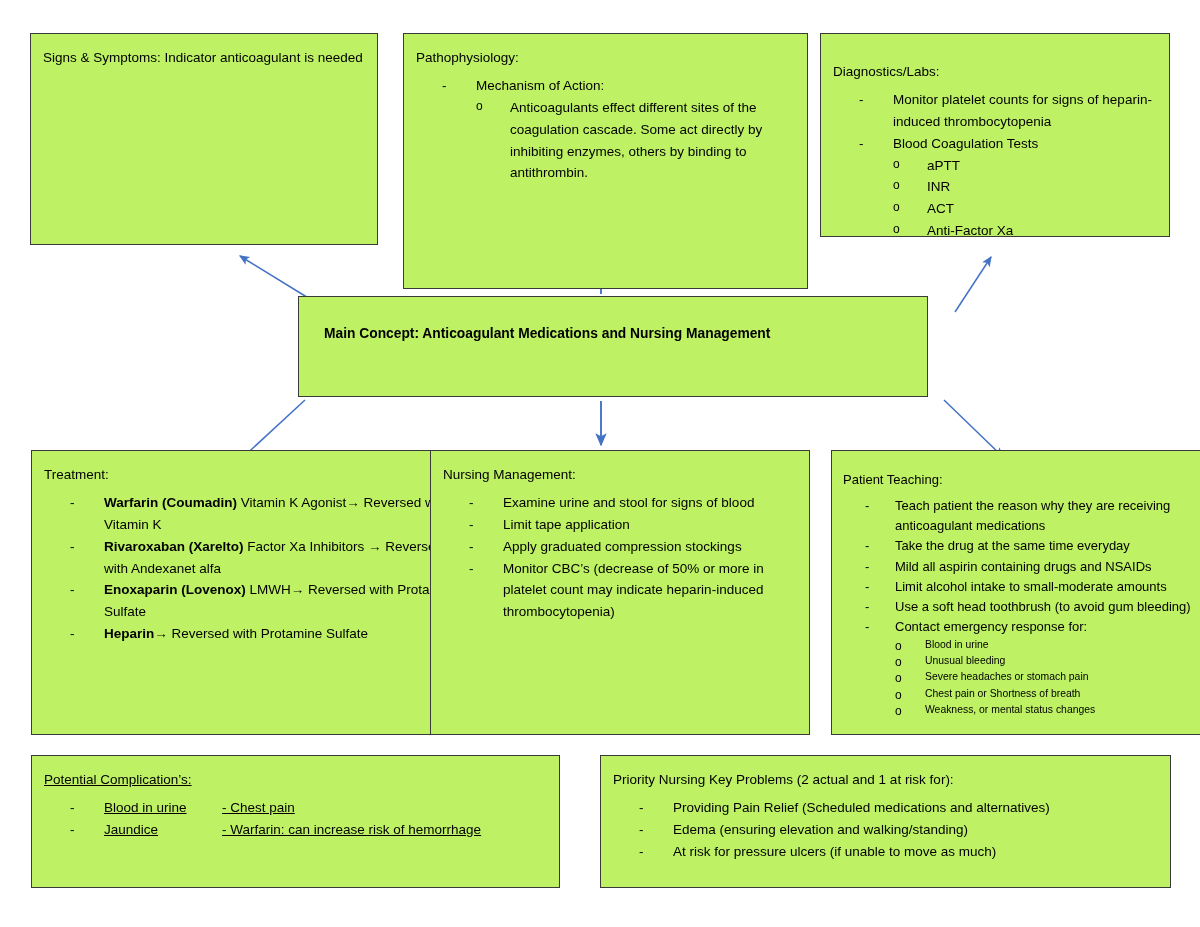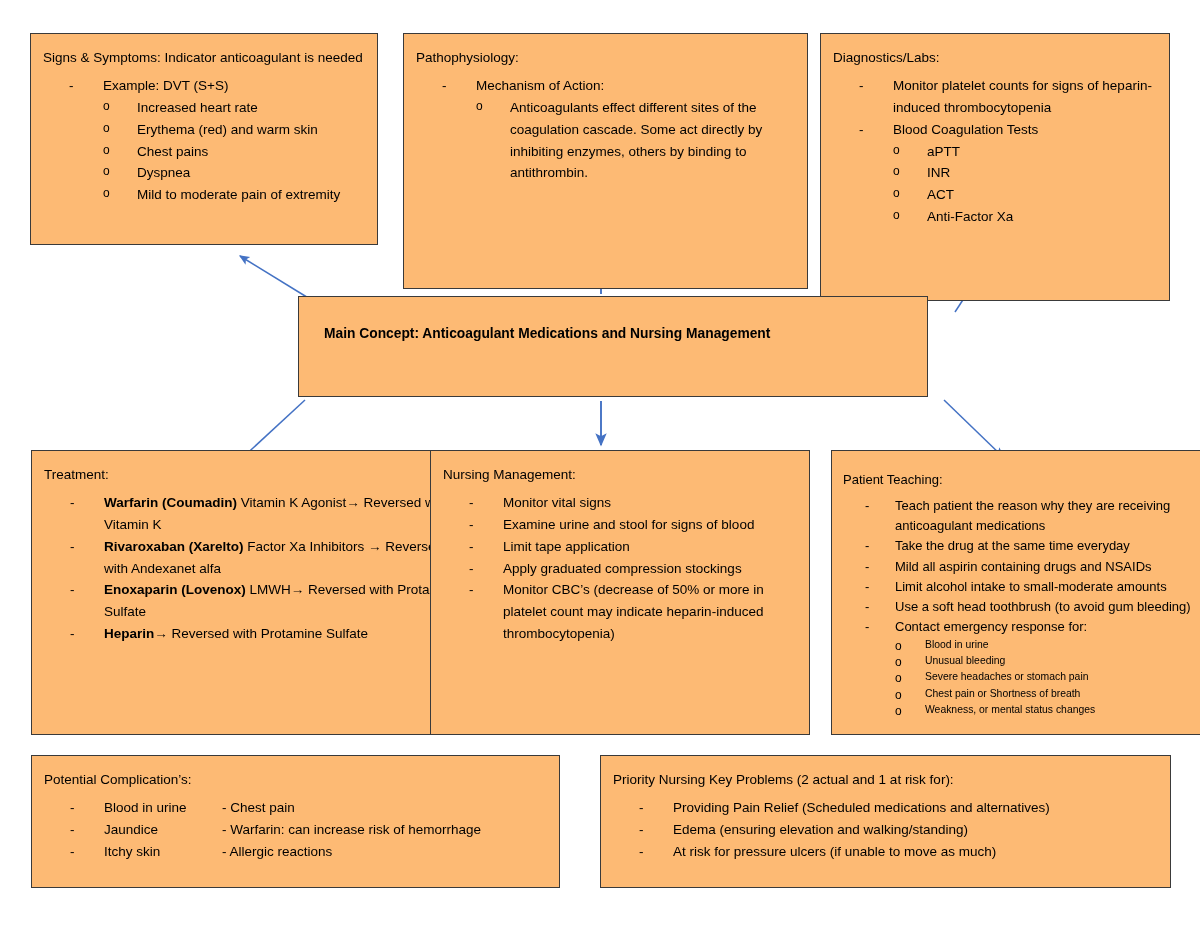--- a/index.html
+++ b/index.html
@@ -15,7 +15,7 @@
   .node{
     position:absolute;
     border:1.4px solid #3a3a3a;
-    background:#fdba74;
+    background:#bef264;
     box-sizing:border-box;
     overflow:hidden;
   }

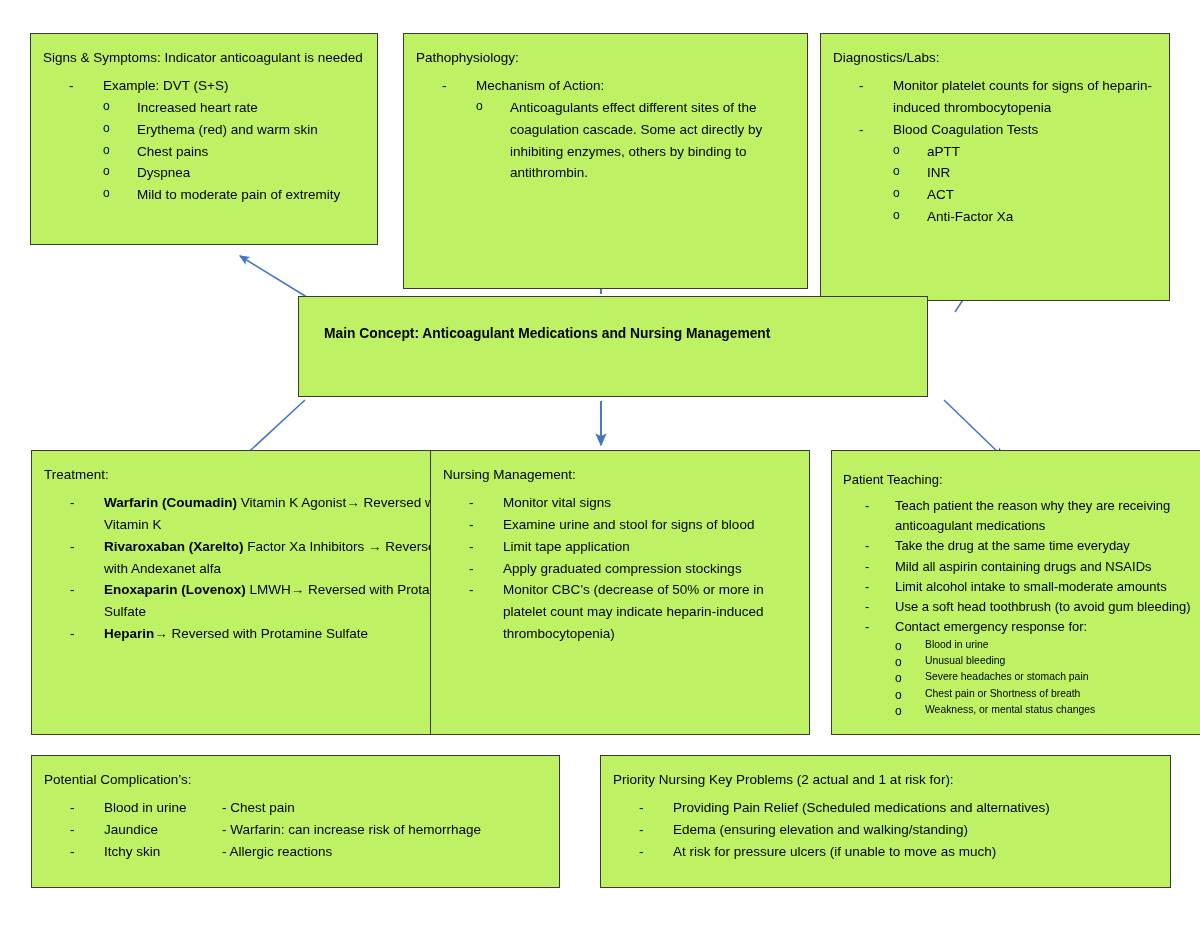--- a/index.html
+++ b/index.html
@@ -49,7 +49,7 @@
   
   #box-signs{left:30px;top:33px;width:348px;height:212px;padding:14px 12px 0 12px;}
   #box-patho{left:403px;top:33px;width:405px;height:256px;padding:14px 12px 0 12px;}
-  #box-diag{left:820px;top:33px;width:350px;height:268px;padding:14px 12px 0 12px;}
+  #box-diag{left:820px;top:33px;width:350px;height:204px;padding:28px 12px 0 12px;}
   #box-main{left:298px;top:296px;width:630px;height:101px;padding:15px 14px 0 14px;}
   #box-treat{left:31px;top:450px;width:444px;height:285px;padding:14px 12px 0 12px;}
   #box-nursing{left:430px;top:450px;width:380px;height:285px;padding:14px 12px 0 12px;}

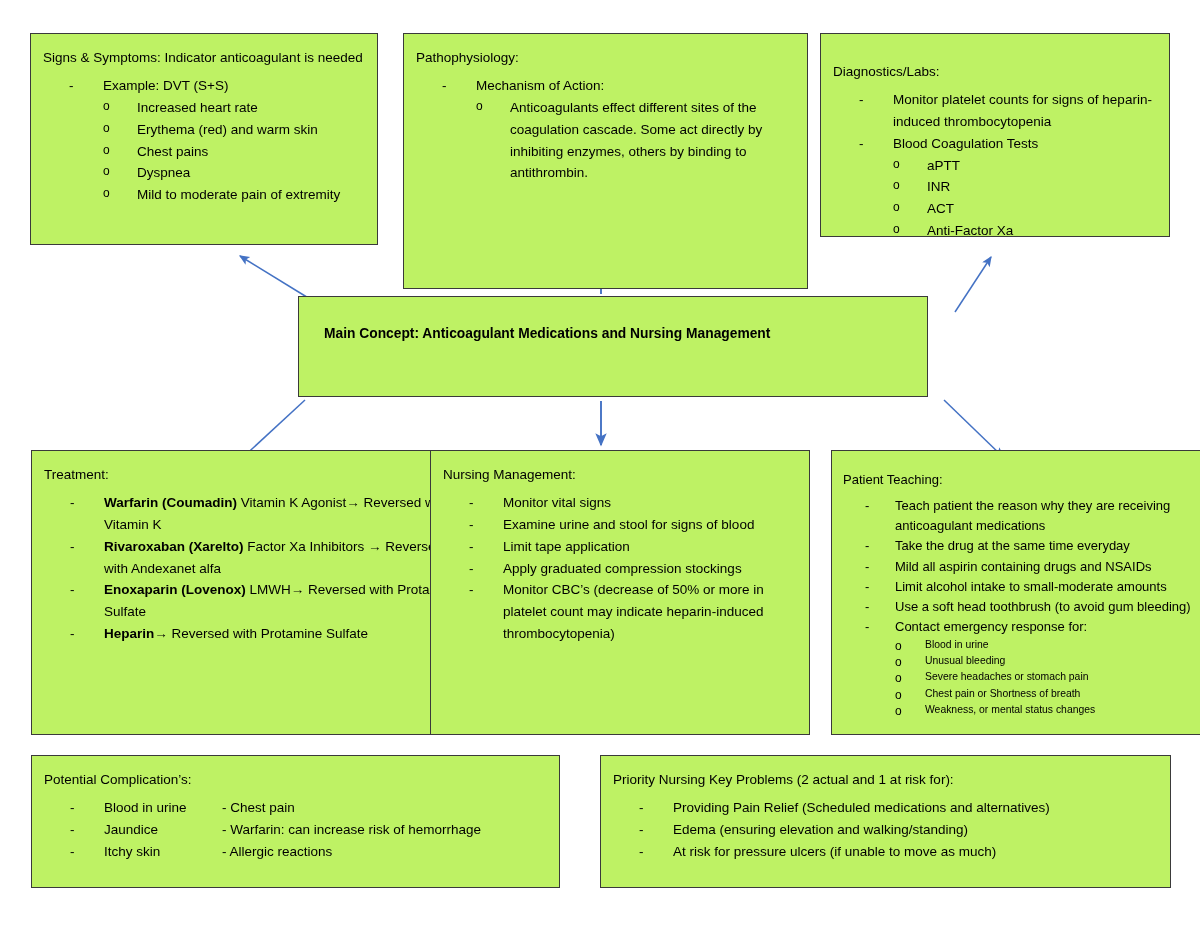--- a/index.html
+++ b/index.html
@@ -92,16 +92,6 @@
 
   <div class="node" id="box-signs">
     <div class="node-title">Signs &amp; Symptoms: Indicator anticoagulant is needed</div>
-    <ul class="lvl1">
-      <li class="dash">Example: DVT (S+S)</li>
-      <ul class="lvl2">
-        <li class="circ">Increased heart rate</li>
-        <li class="circ">Erythema (red) and warm skin</li>
-        <li class="circ">Chest pains</li>
-        <li class="circ">Dyspnea</li>
-        <li class="circ">Mild to moderate pain of extremity</li>
-      </ul>
-    </ul>
   </div>
 
   <div class="node" id="box-patho">

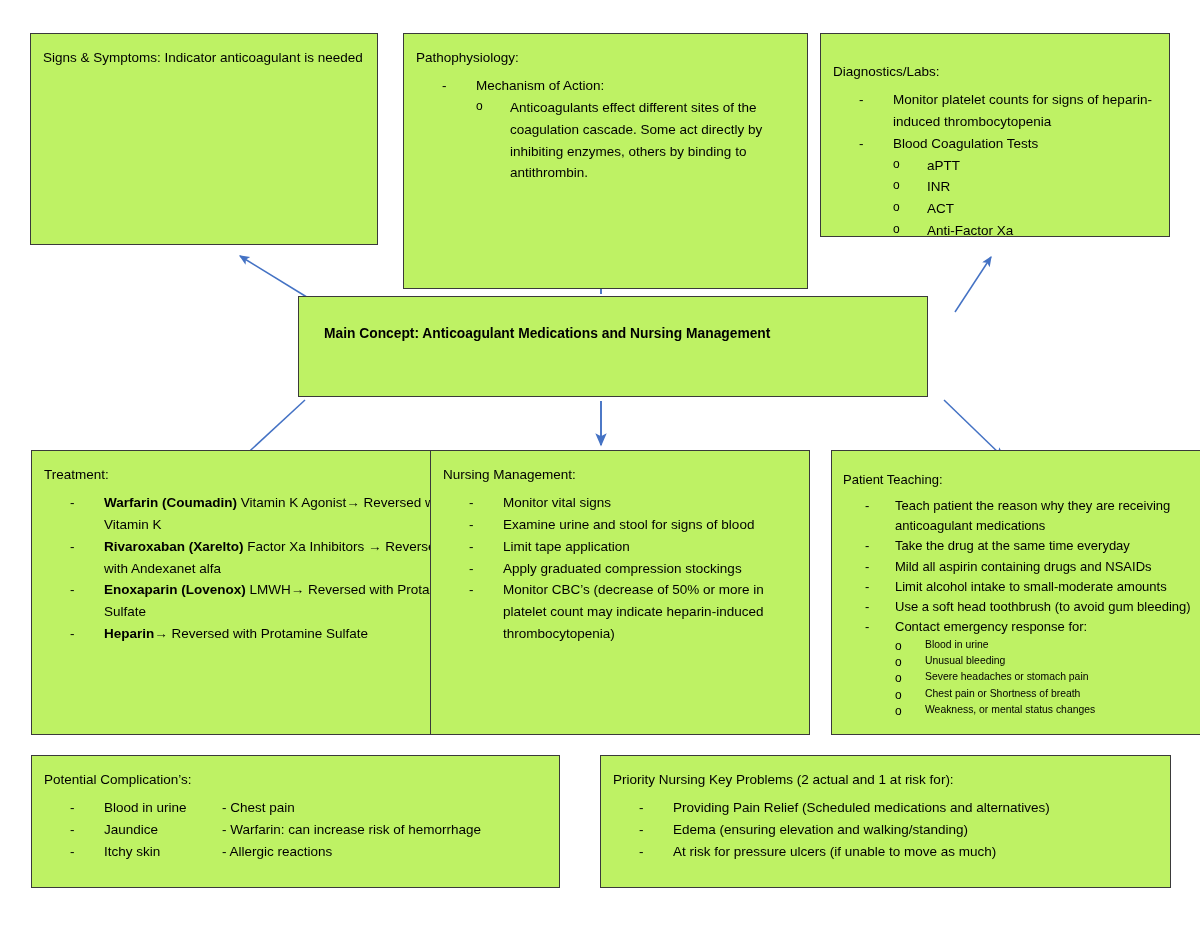--- a/index.html
+++ b/index.html
@@ -143,7 +143,6 @@
   <div class="node" id="box-nursing">
     <div class="node-title">Nursing Management:</div>
     <ul class="lvl1">
-      <li class="dash">Monitor vital signs</li>
       <li class="dash">Examine urine and stool for signs of blood</li>
       <li class="dash">Limit tape application</li>
       <li class="dash">Apply graduated compression stockings</li>

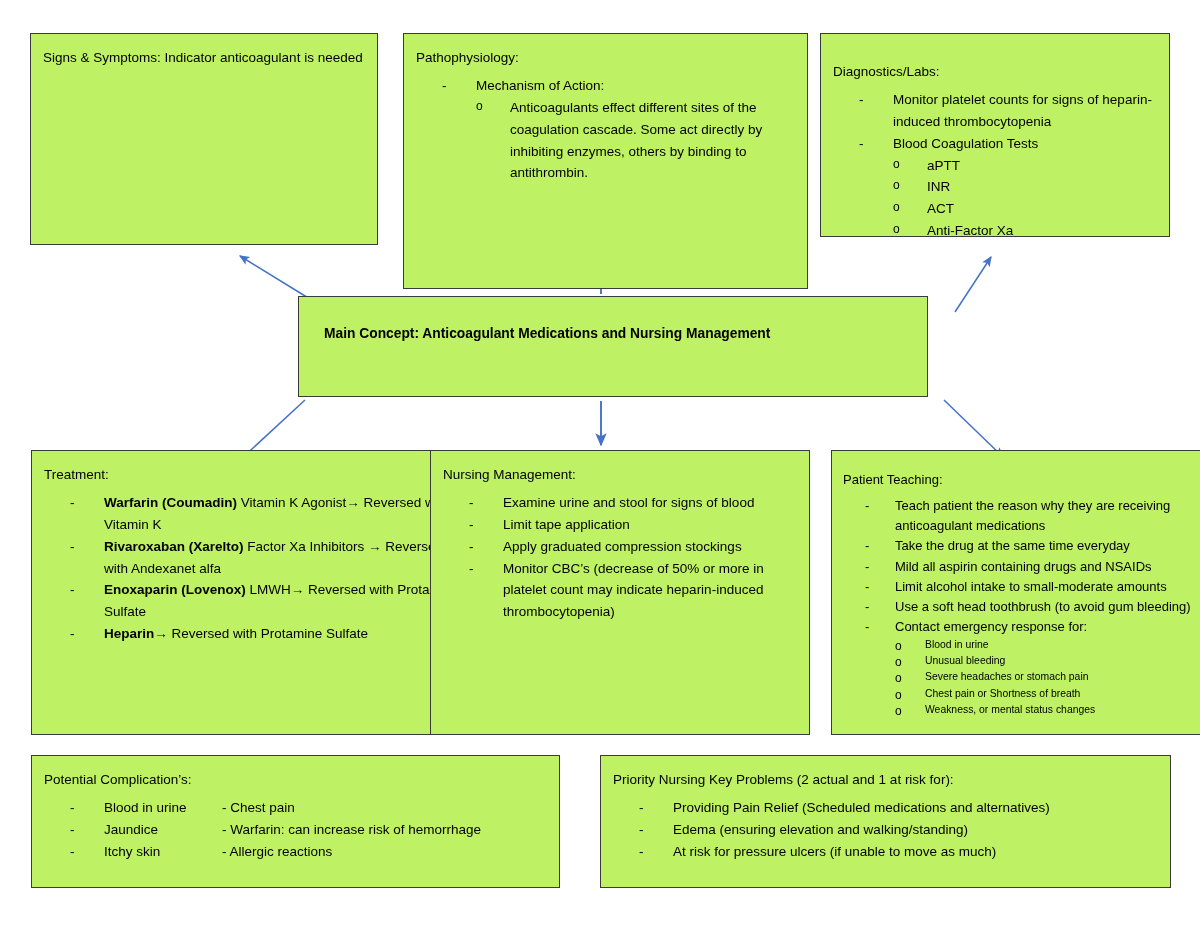--- a/index.html
+++ b/index.html
@@ -54,7 +54,7 @@
   #box-treat{left:31px;top:450px;width:444px;height:285px;padding:14px 12px 0 12px;}
   #box-nursing{left:430px;top:450px;width:380px;height:285px;padding:14px 12px 0 12px;}
   #box-teach{left:831px;top:450px;width:404px;height:285px;padding:19px 11px 0 11px;}
-  #box-complic{left:31px;top:755px;width:529px;height:133px;padding:14px 12px 0 12px;}
+  #box-complic{left:31px;top:755px;width:529px;height:133px;padding:14px 12px 0 12px;text-decoration:underline;}
   #box-priority{left:600px;top:755px;width:571px;height:133px;padding:14px 12px 0 12px;}
 
   

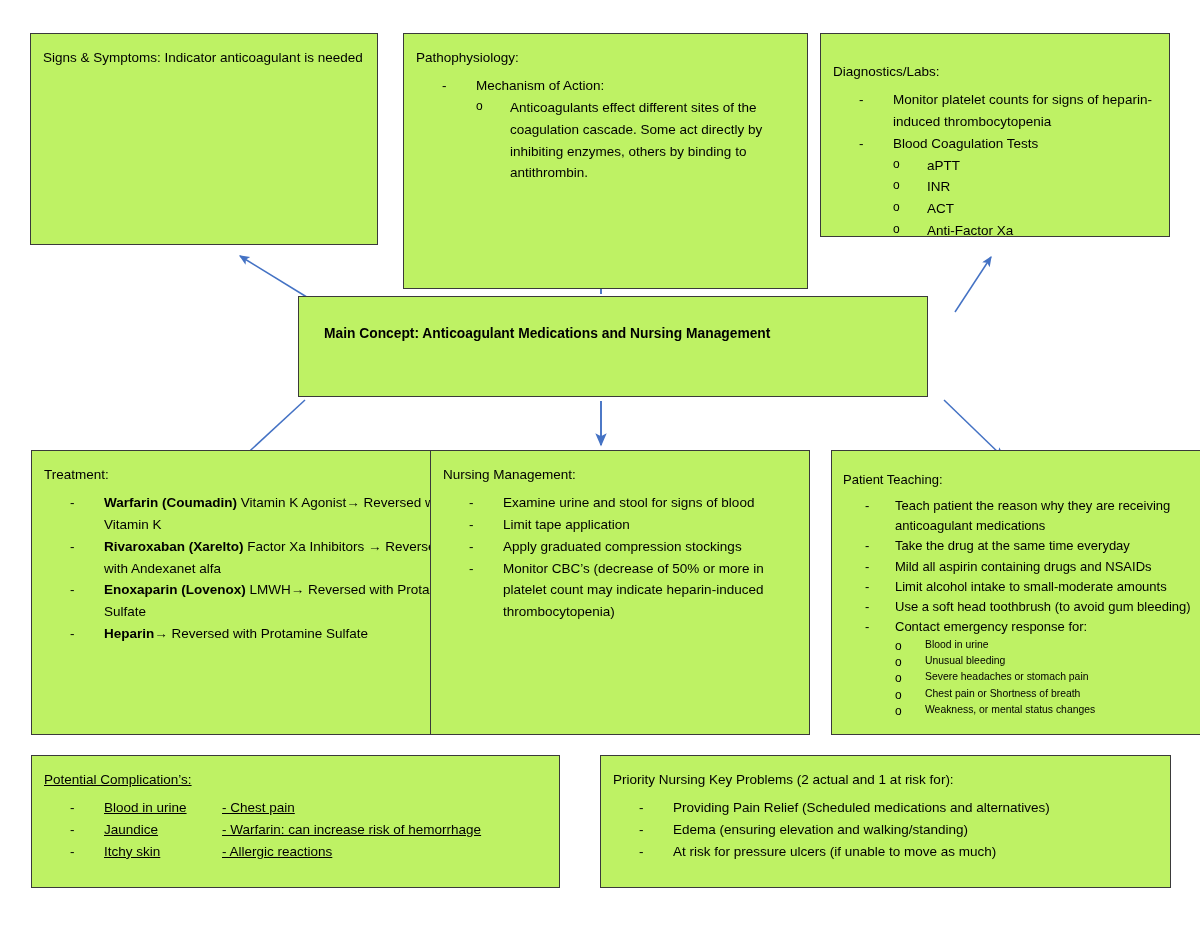--- a/index.html
+++ b/index.html
@@ -180,10 +180,6 @@
         <span class="complic-a">Jaundice</span>
         <span class="complic-b">- Warfarin: can increase risk of hemorrhage</span>
       </div>
-      <div class="complic-row">
-        <span class="complic-a">Itchy skin</span>
-        <span class="complic-b">- Allergic reactions</span>
-      </div>
     </div>
   </div>
 

